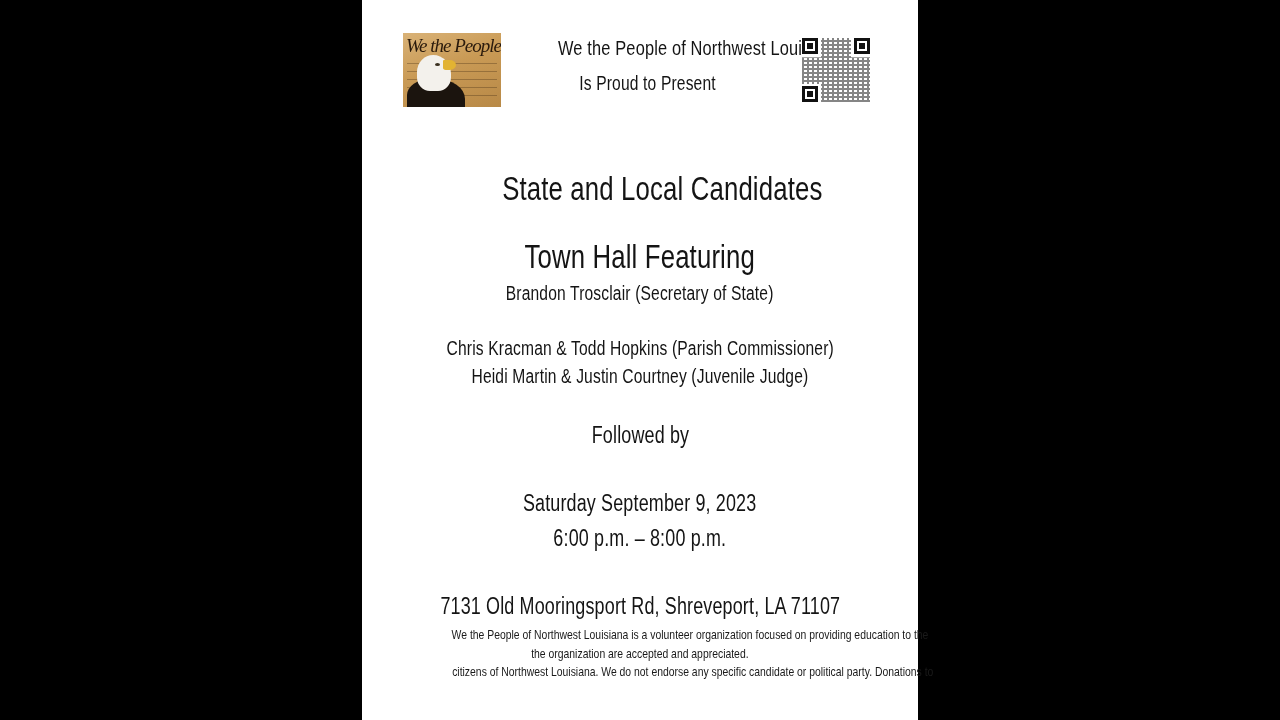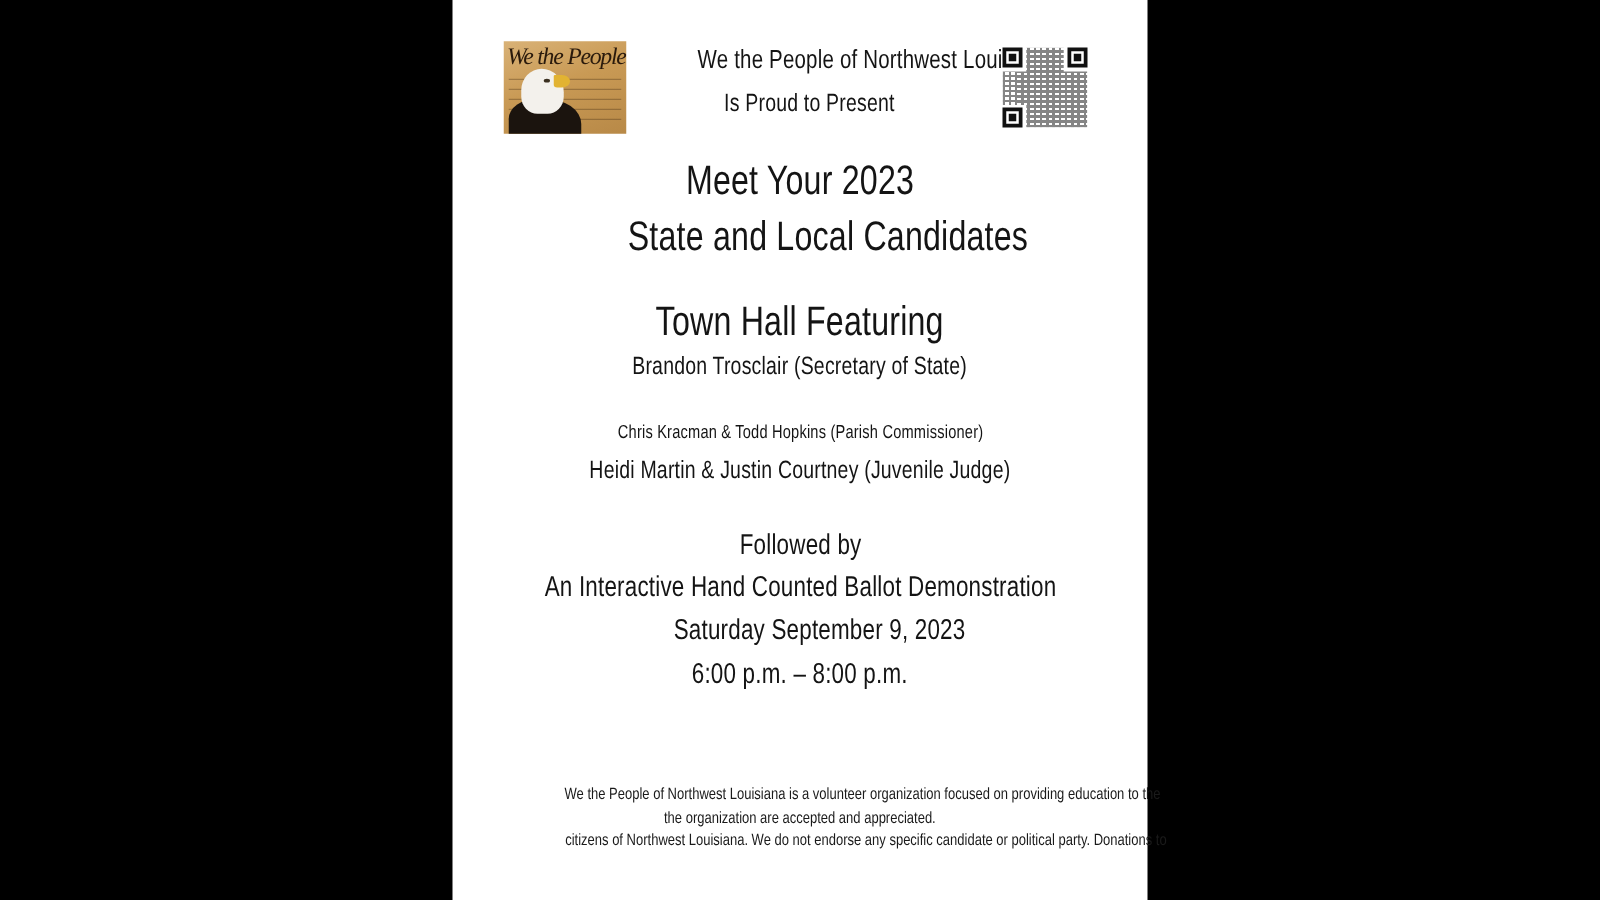--- a/index.html
+++ b/index.html
@@ -23,7 +23,7 @@
       overflow: hidden;
     }
     .logo .script {
-      position: absolute; left: 2px; top: 2px; width: 96px; text-align: center;
+      position: absolute; left: 2px; top: 2px; width: 96px; text-align: right;
       font-family: "Liberation Serif", serif; font-style: italic; font-size: 19px;
       color: #2a1a0c; letter-spacing: -1px;
     }

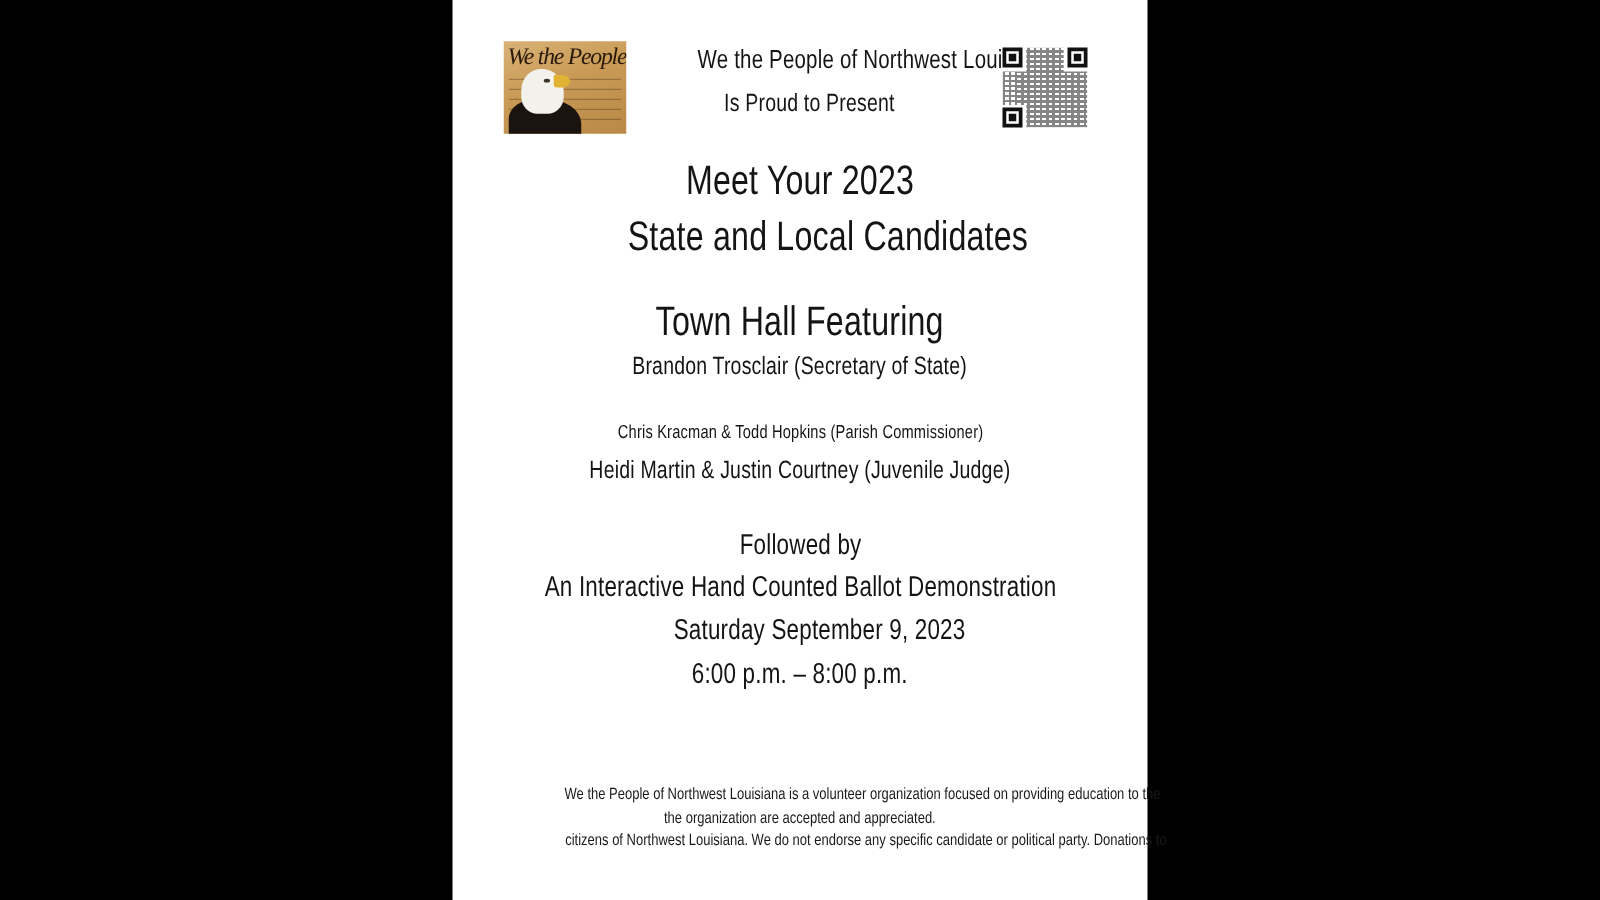--- a/index.html
+++ b/index.html
@@ -102,9 +102,6 @@
     <div class="finder" style="left:0; bottom:0;"></div>
   </div>
 
-  <div class="line" style="top:125px; font-size:33px;">
-    <span class="cond">Meet Your 2023</span>
-  </div>
   <div class="line" style="top:170px; font-size:33px;padding-left:44px;">
     <span class="cond">State and Local Candidates</span>
   </div>

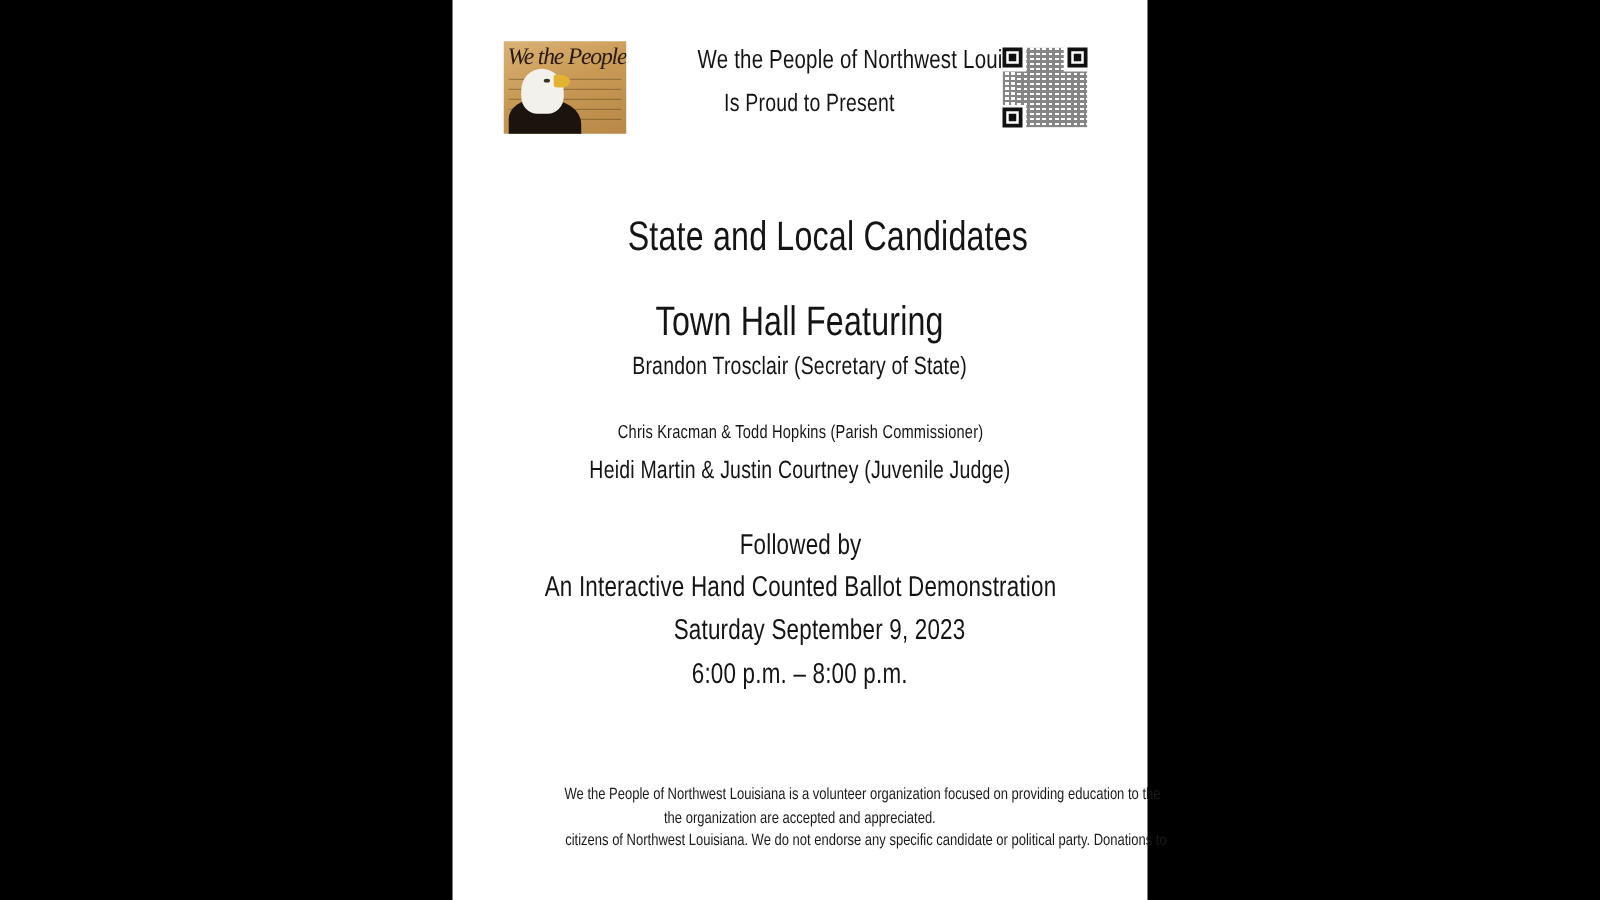--- a/index.html
+++ b/index.html
@@ -113,7 +113,7 @@
   <div class="line" style="top:282px; font-size:20px;">
     <span class="cond">Brandon Trosclair (Secretary of State)</span>
   </div>
-  <div class="line" style="top:337px; font-size:15px;">
+  <div class="line" style="top:337px; font-size:20px;">
     <span class="cond">Chris Kracman &amp; Todd Hopkins (Parish Commissioner)</span>
   </div>
   <div class="line" style="top:422px; font-size:23px;">

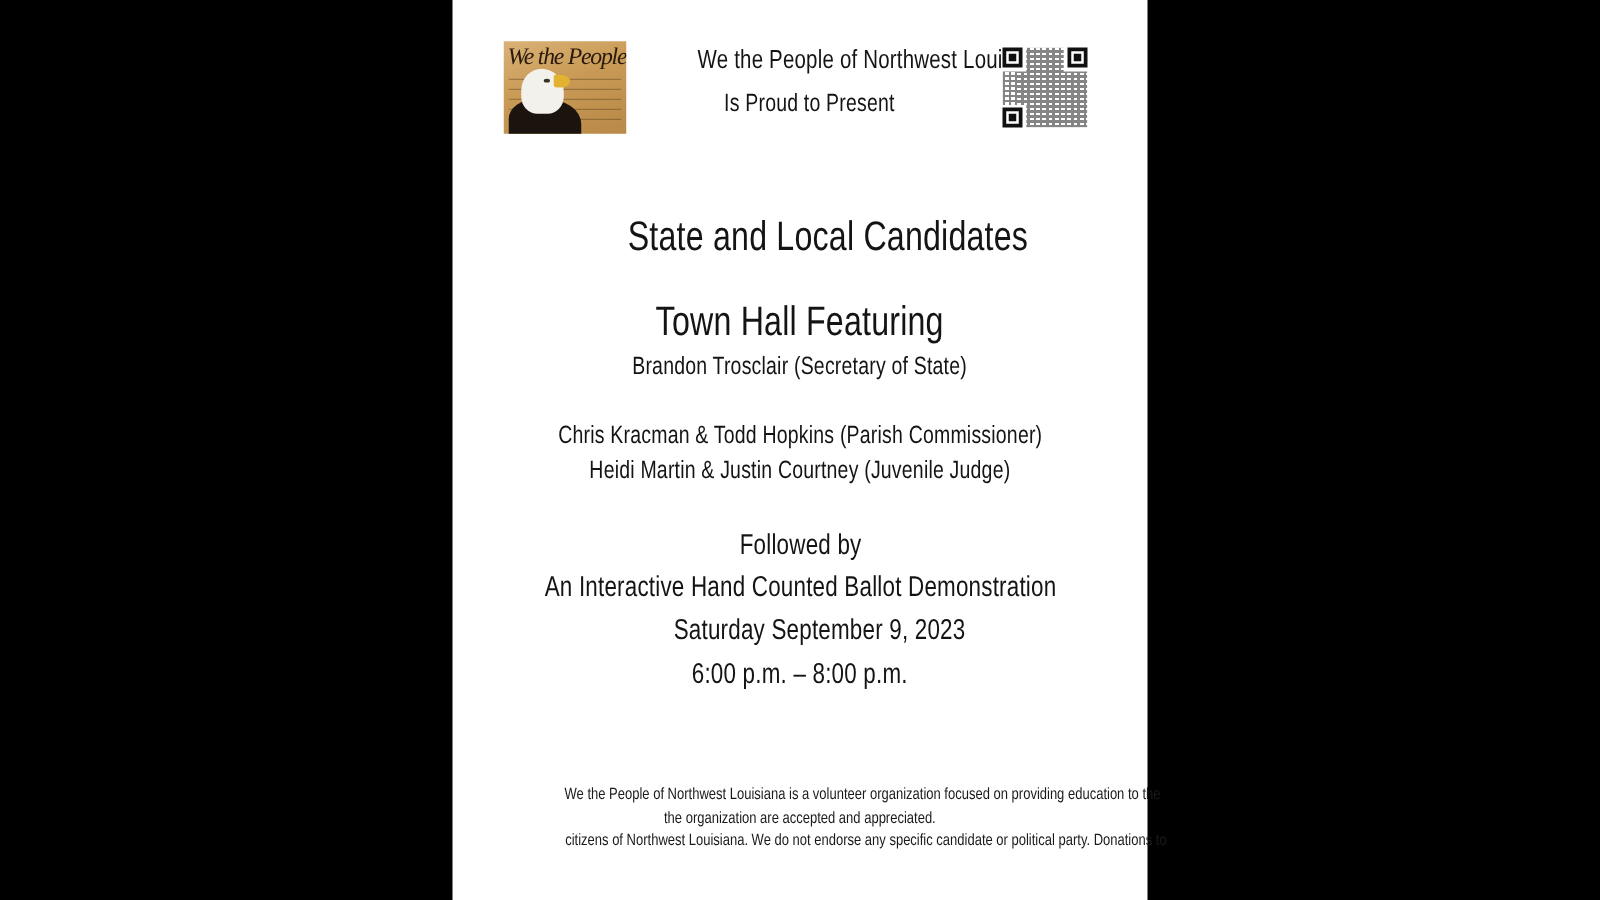--- a/index.html
+++ b/index.html
@@ -123,9 +123,6 @@
   <div class="line" style="top:365px; font-size:20px;">
     <span class="cond">Heidi Martin &amp; Justin Courtney (Juvenile Judge)</span>
   </div>
-  <div class="line" style="top:456px; font-size:23px;">
-    <span class="cond">An Interactive Hand Counted Ballot Demonstration</span>
-  </div>
   <div class="line" style="top:490px; font-size:23px;margin-left:16px;">
     <span class="cond">Saturday September 9, 2023</span>
   </div>

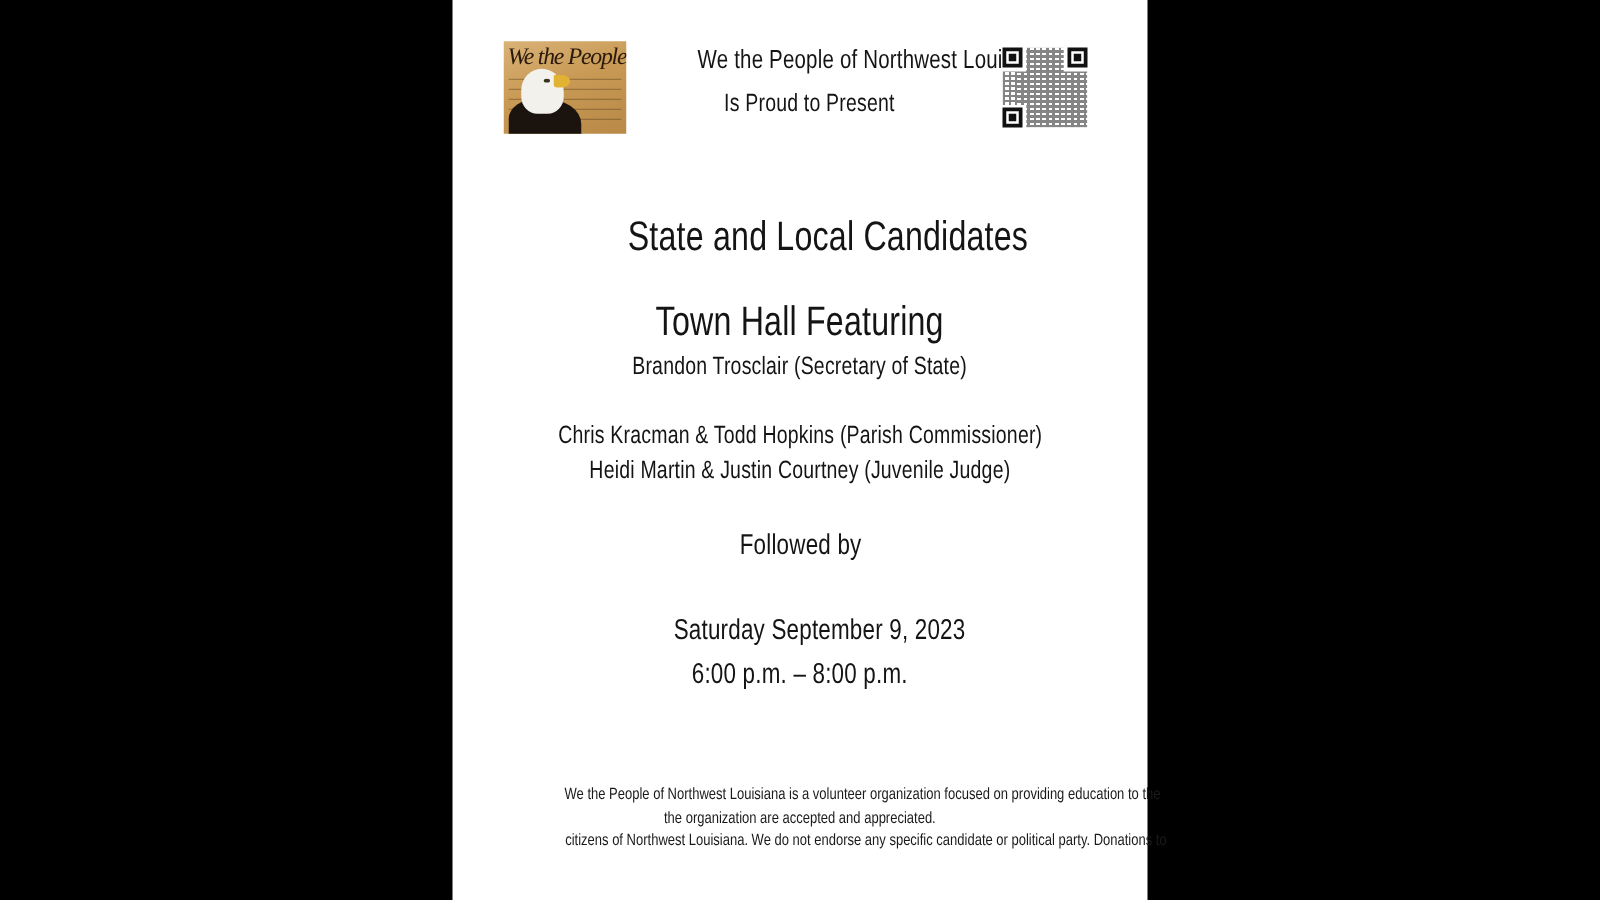--- a/index.html
+++ b/index.html
@@ -123,7 +123,7 @@
   <div class="line" style="top:365px; font-size:20px;">
     <span class="cond">Heidi Martin &amp; Justin Courtney (Juvenile Judge)</span>
   </div>
-  <div class="line" style="top:490px; font-size:23px;margin-left:16px;">
+  <div class="line" style="top:490px; font-size:23px;">
     <span class="cond">Saturday September 9, 2023</span>
   </div>
   <div class="line" style="top:525px; font-size:23px;">

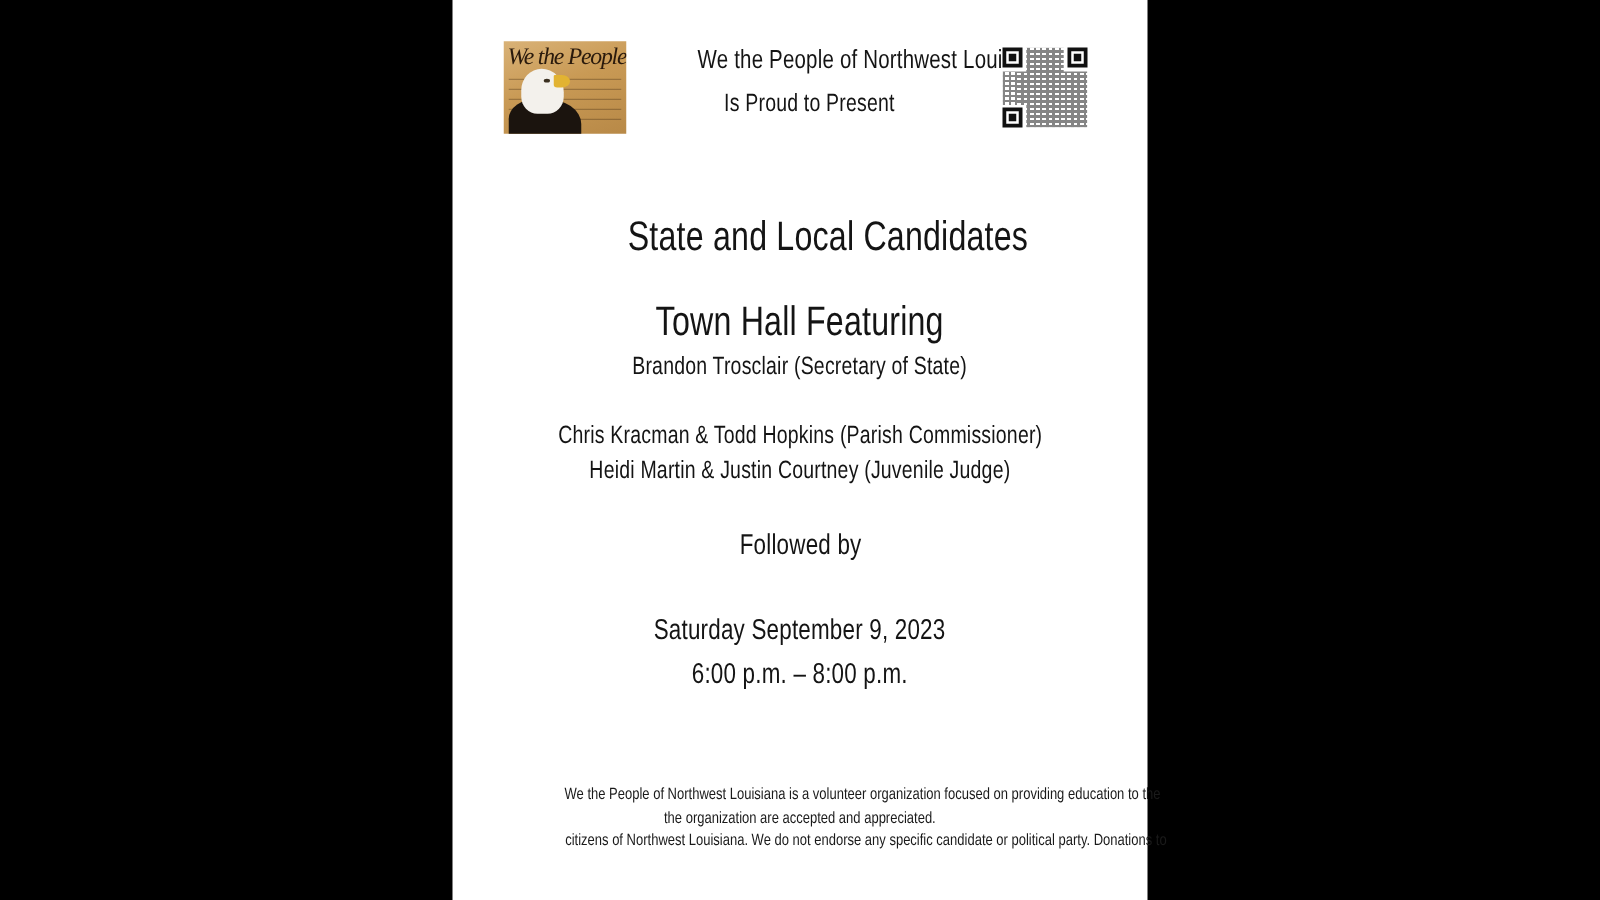--- a/index.html
+++ b/index.html
@@ -129,6 +129,9 @@
   <div class="line" style="top:525px; font-size:23px;">
     <span class="cond">6:00 p.m. – 8:00 p.m.</span>
   </div>
+  <div class="line" style="top:593px; font-size:23px;">
+    <span class="cond">7131 Old Mooringsport Rd, Shreveport, LA 71107</span>
+  </div>
 
   <div class="footer">
     <div><span class="cond">We the People of Northwest Louisiana is a volunteer organization focused on providing education to the</span></div>

